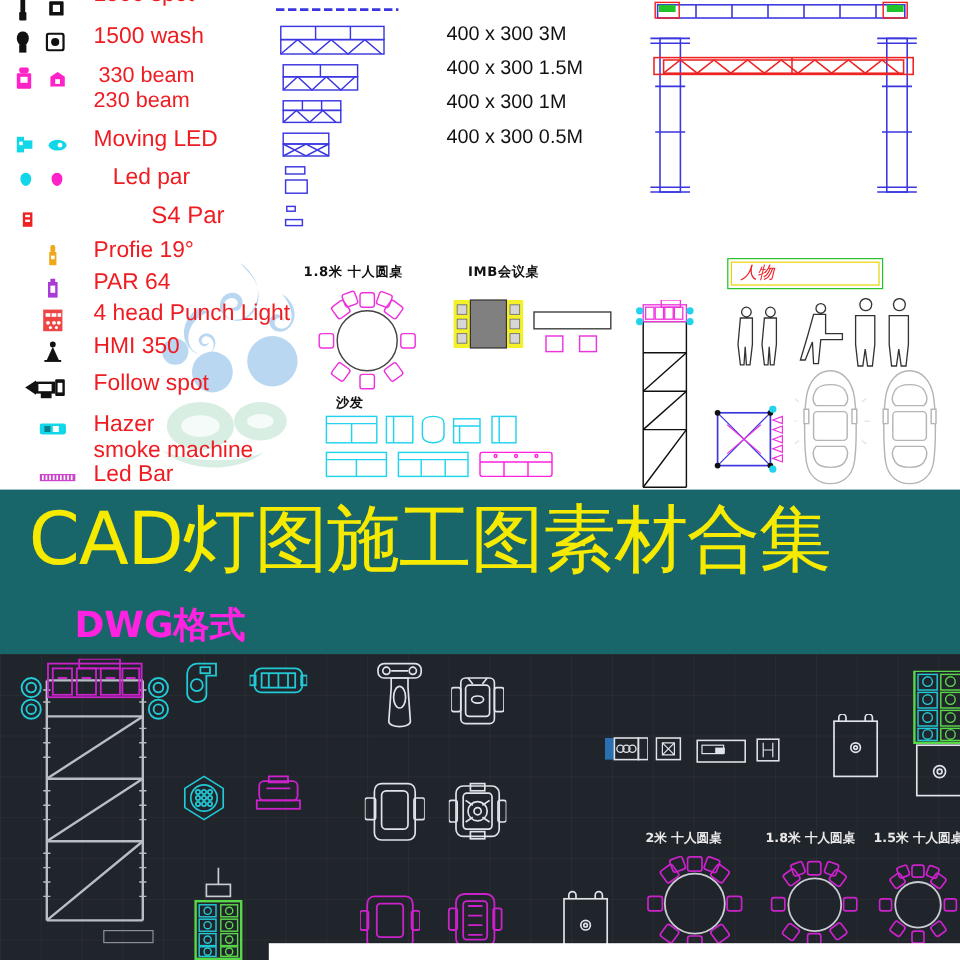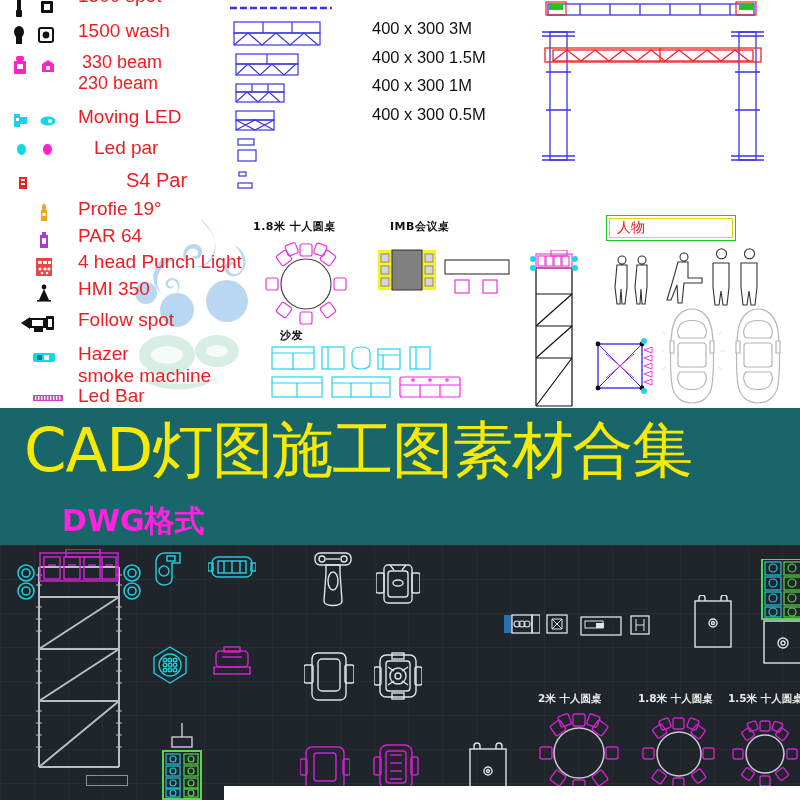--- a/index.html
+++ b/index.html
@@ -40,7 +40,7 @@
      border:1.5px solid #22c32a; background:#fff; }
   .peoplebox .inner { position:absolute; inset:2px; border:1px solid #e8d400; }
   .peoplebox span { position:absolute; left:10px; top:3px; font-size:14px; color:#ef1c22;
-     font-family:"DejaVu Sans",sans-serif; }
+     font-family:"DejaVu Sans",sans-serif;font-style:italic; }
 
   
   .banner { position:absolute; left:0; top:408px; width:800px; height:137px; background:#18656a; overflow:hidden; }

